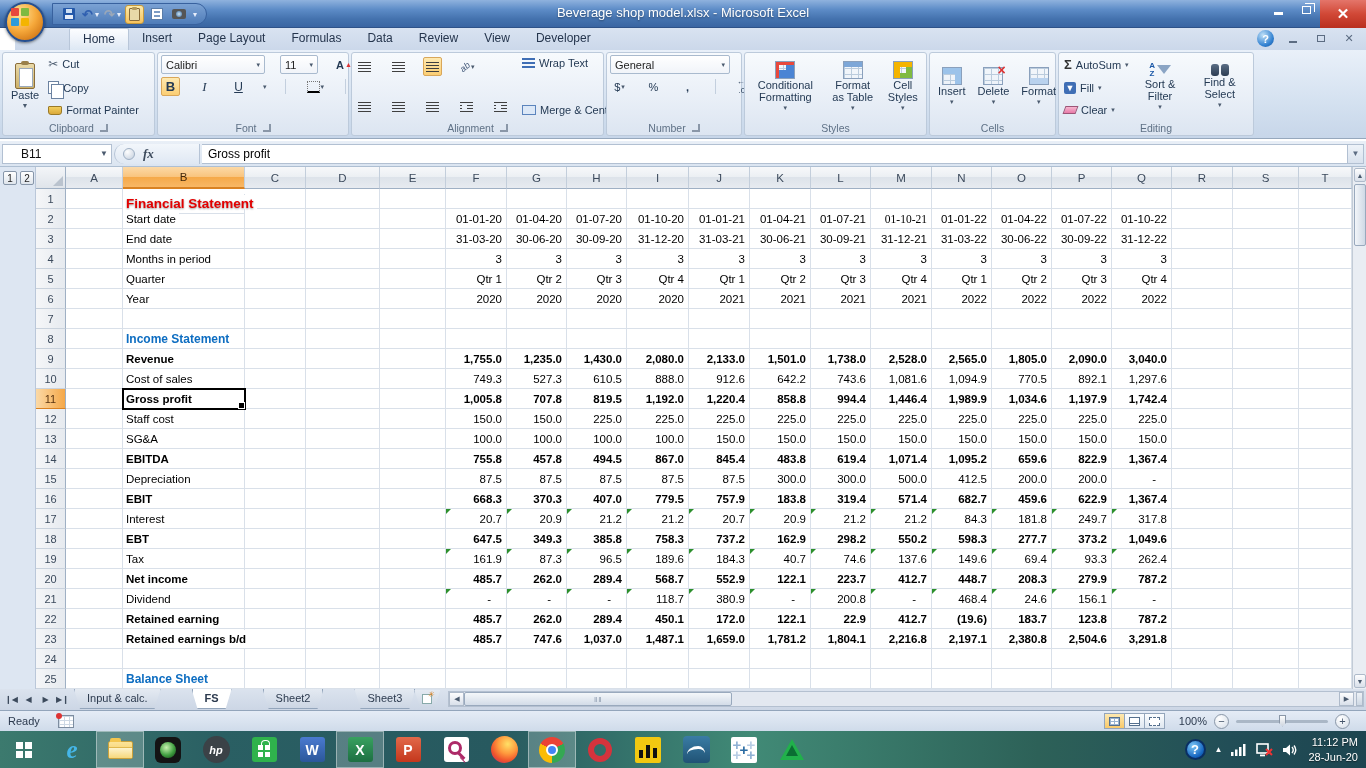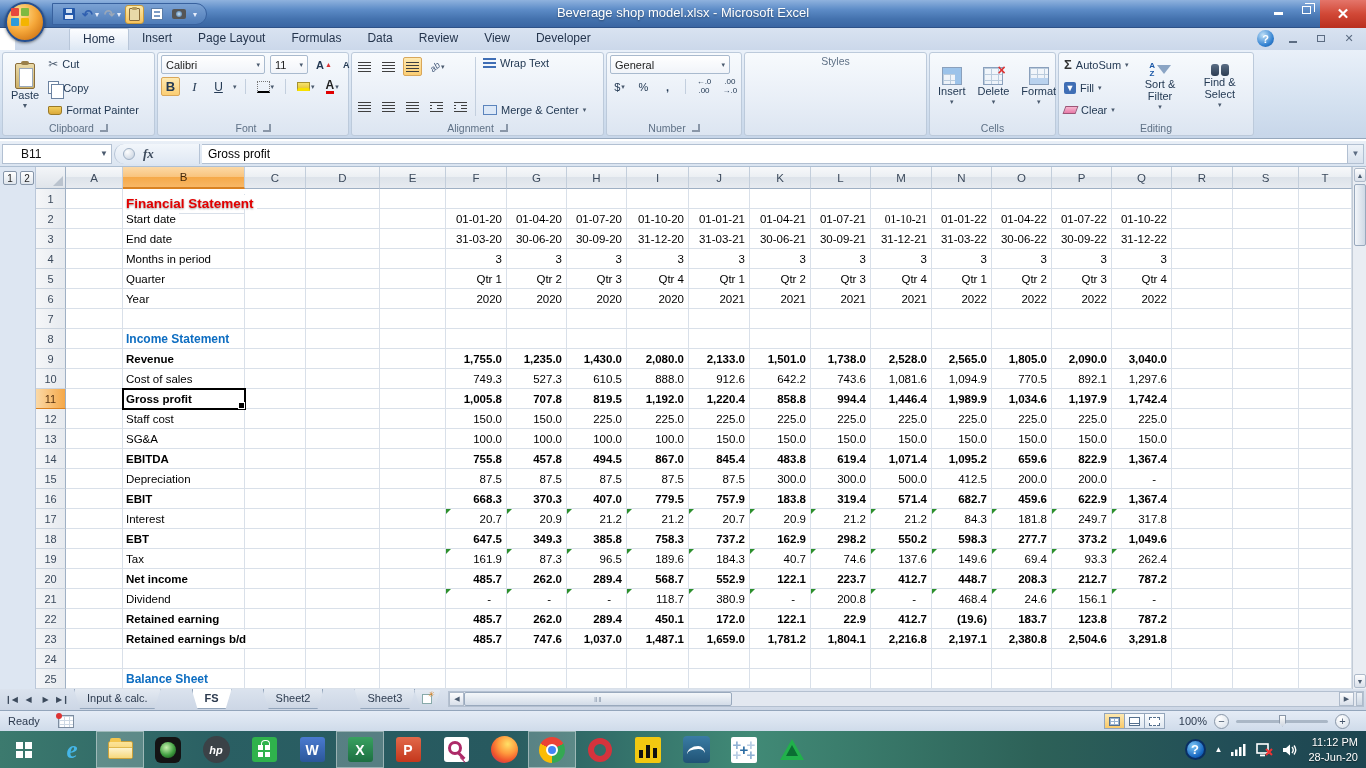--- a/index.html
+++ b/index.html
@@ -57,7 +57,7 @@
 .selbox{background:linear-gradient(#fff,#f1f4f9);border:1px solid #a9bace;border-radius:2px;font-size:11px;color:#222;display:flex;align-items:center;justify-content:space-between;height:19px;padding:0 4px;gap:4px;}
 .tbtn{min-width:19px;height:19px;display:flex;align-items:center;justify-content:center;font-size:11px;color:#243a54;border:1px solid transparent;border-radius:2px;padding:0 2px;gap:1px;}
 .tbtn.hl{background:linear-gradient(#fee9b0,#fbce74);border:1px solid #d9a75a;}
-.btnrow{display:flex;gap:5px;align-items:center;}
+.btnrow{display:flex;gap:15px;align-items:center;}
 .fcol{display:flex;flex-direction:column;justify-content:space-between;height:100%;padding:2px 0;}
 .vsep{width:1px;background:#c3cfde;margin:2px 3px;align-self:stretch;}
 .bold-b{font-weight:bold;font-size:13px;}

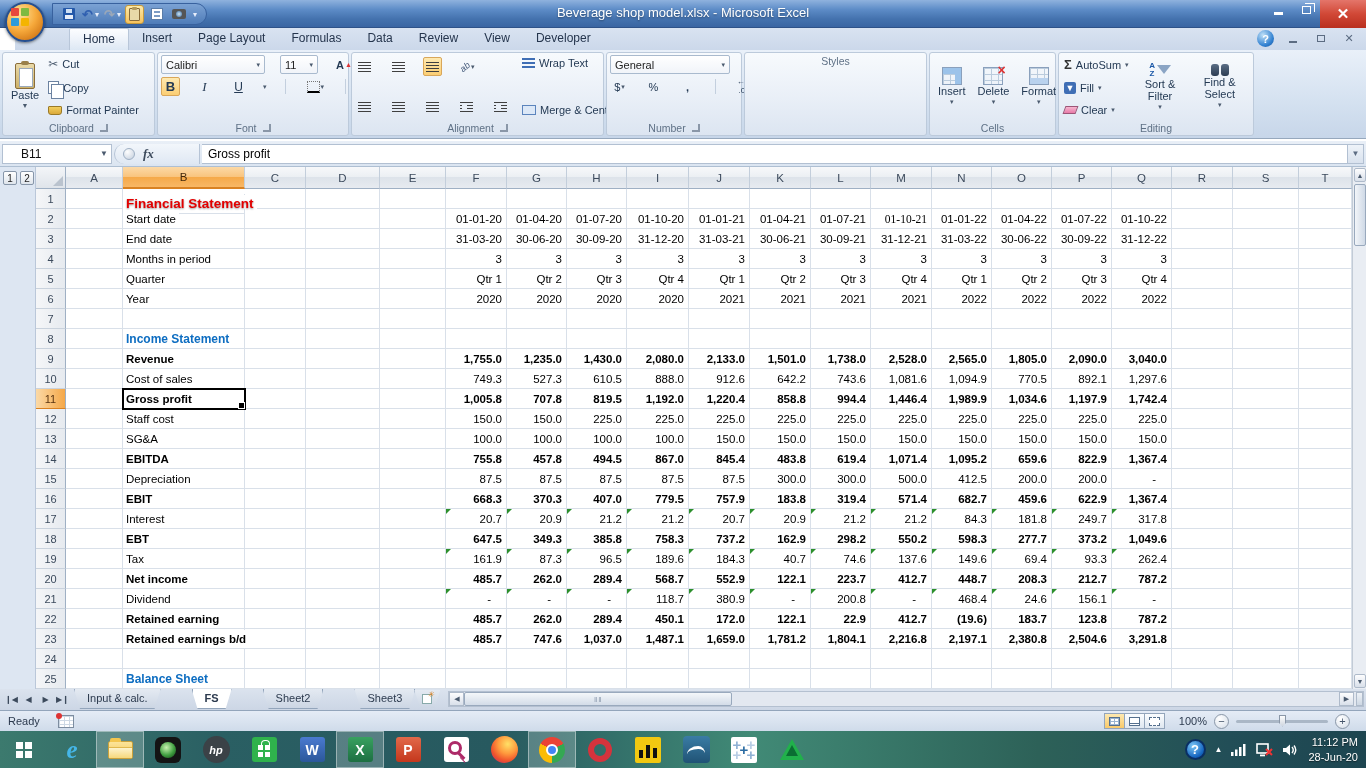--- a/index.html
+++ b/index.html
@@ -436,6 +436,23 @@
     </div>
 
     <div class="rgroup" style="width:183px">
+      <div class="gbody">
+        <div class="bigbtn twoline">
+            <i class="i-grid cf"></i>
+            <span>Conditional Formatting</span>
+            <span class="dd">▾</span>
+          </div>
+        <div class="bigbtn twoline">
+            <i class="i-grid ft"></i>
+            <span>Format as Table</span>
+            <span class="dd">▾</span>
+          </div>
+        <div class="bigbtn twoline">
+            <i class="i-grid cs"></i>
+            <span>Cell Styles</span>
+            <span class="dd">▾</span>
+          </div>
+      </div>
       <div class="glabel">
           <span>Styles</span>
         </div>

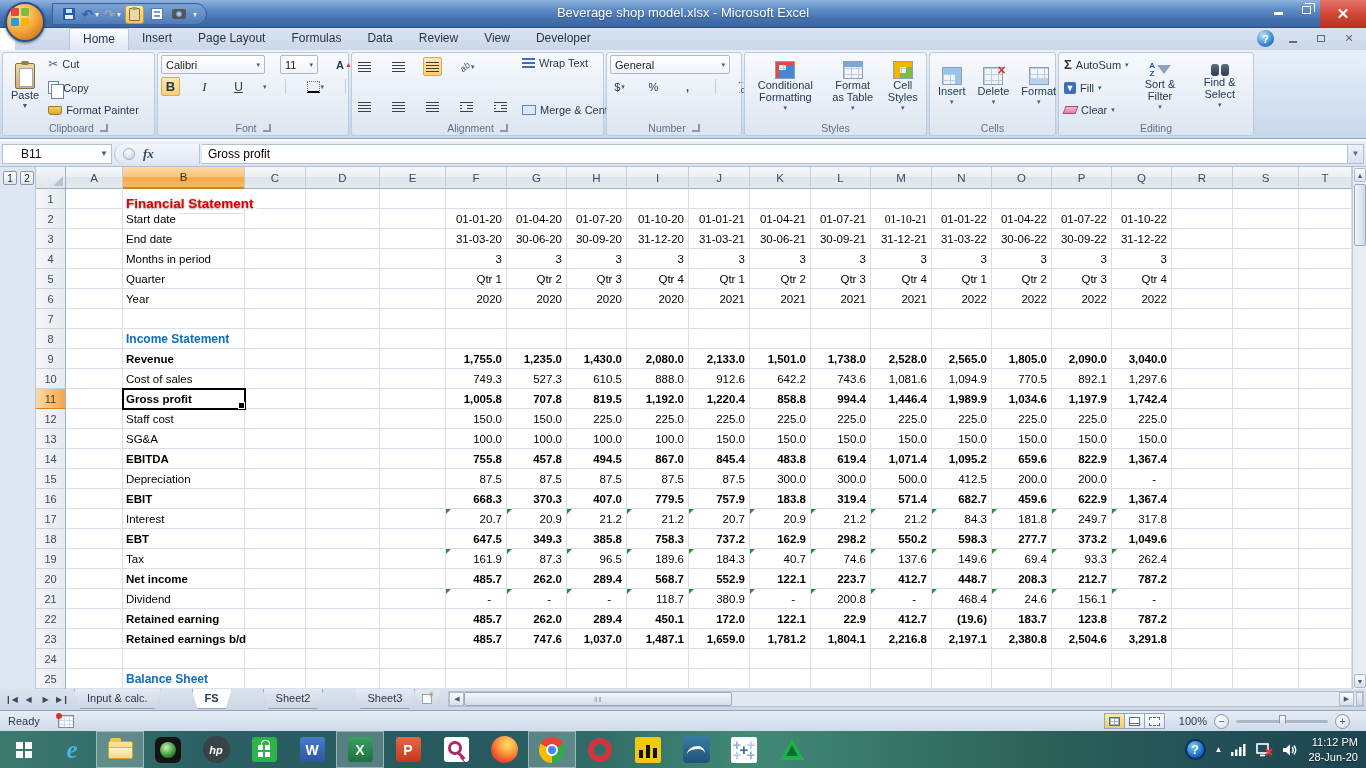--- a/index.html
+++ b/index.html
@@ -1063,7 +1063,7 @@
             <div class="cell num bold" style="width: 61px;">412.7</div>
             <div class="cell num bold" style="width: 60px;">448.7</div>
             <div class="cell num bold" style="width: 60px;">208.3</div>
-            <div class="cell num bold" style="width: 60px;">212.7</div>
+            <div class="cell num bold" style="width: 60px;">279.9</div>
             <div class="cell num bold" style="width: 60px;">787.2</div>
             <div class="cell" style="width: 61px;"></div>
             <div class="cell" style="width: 66px;"></div>

